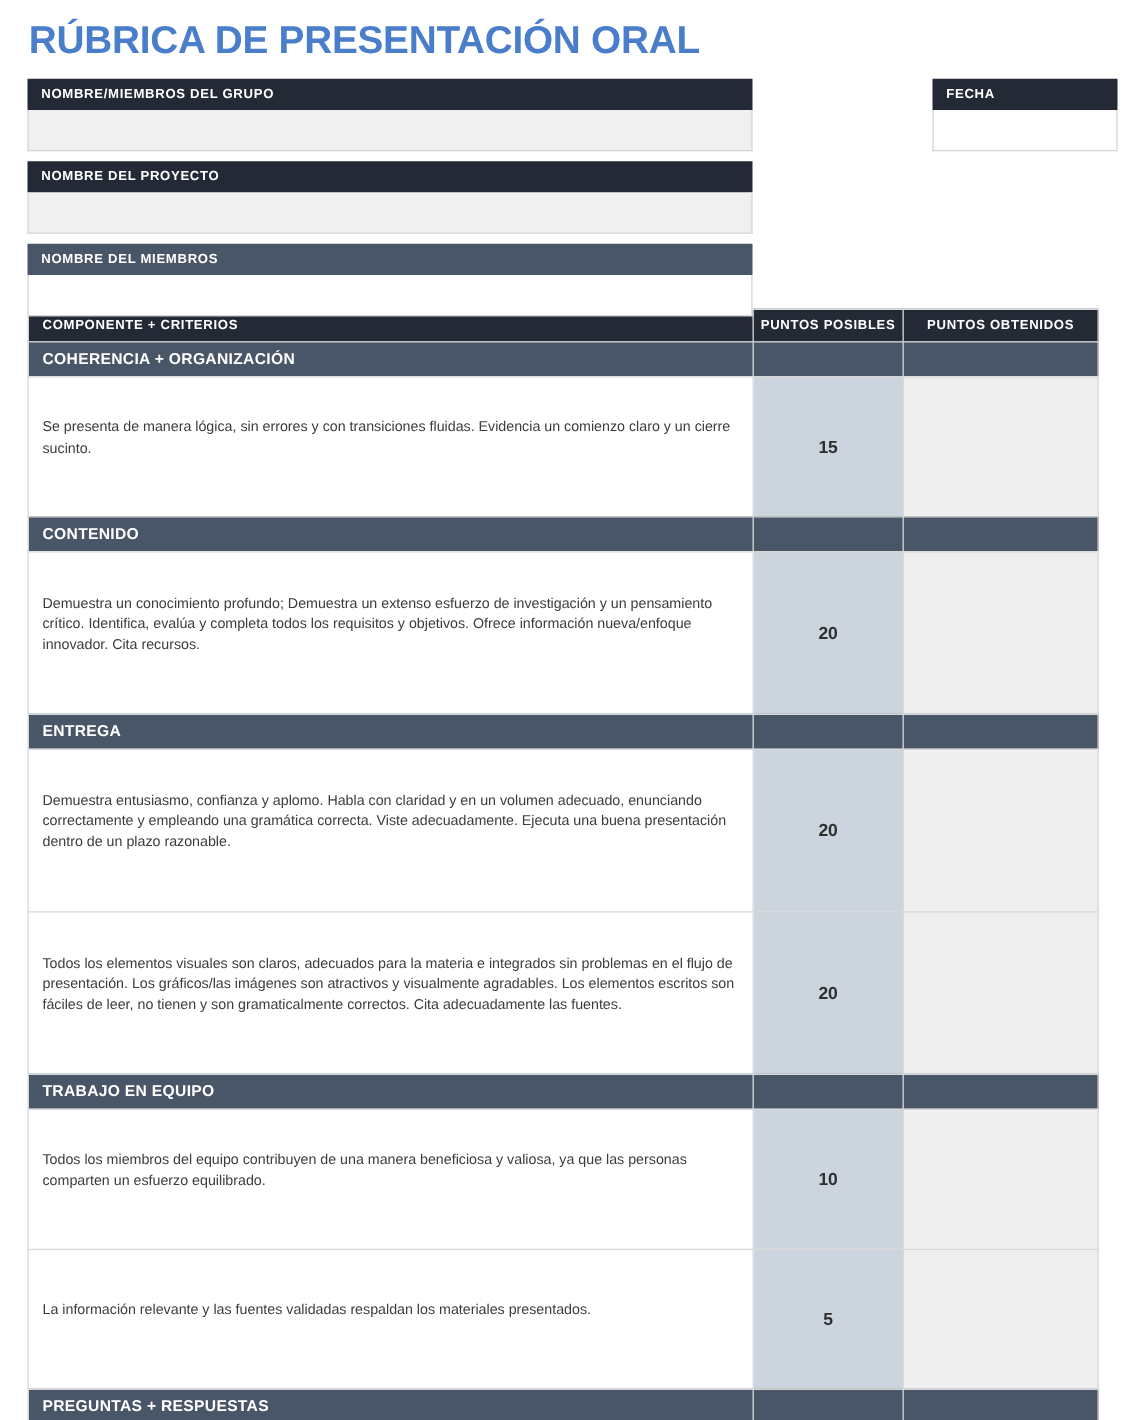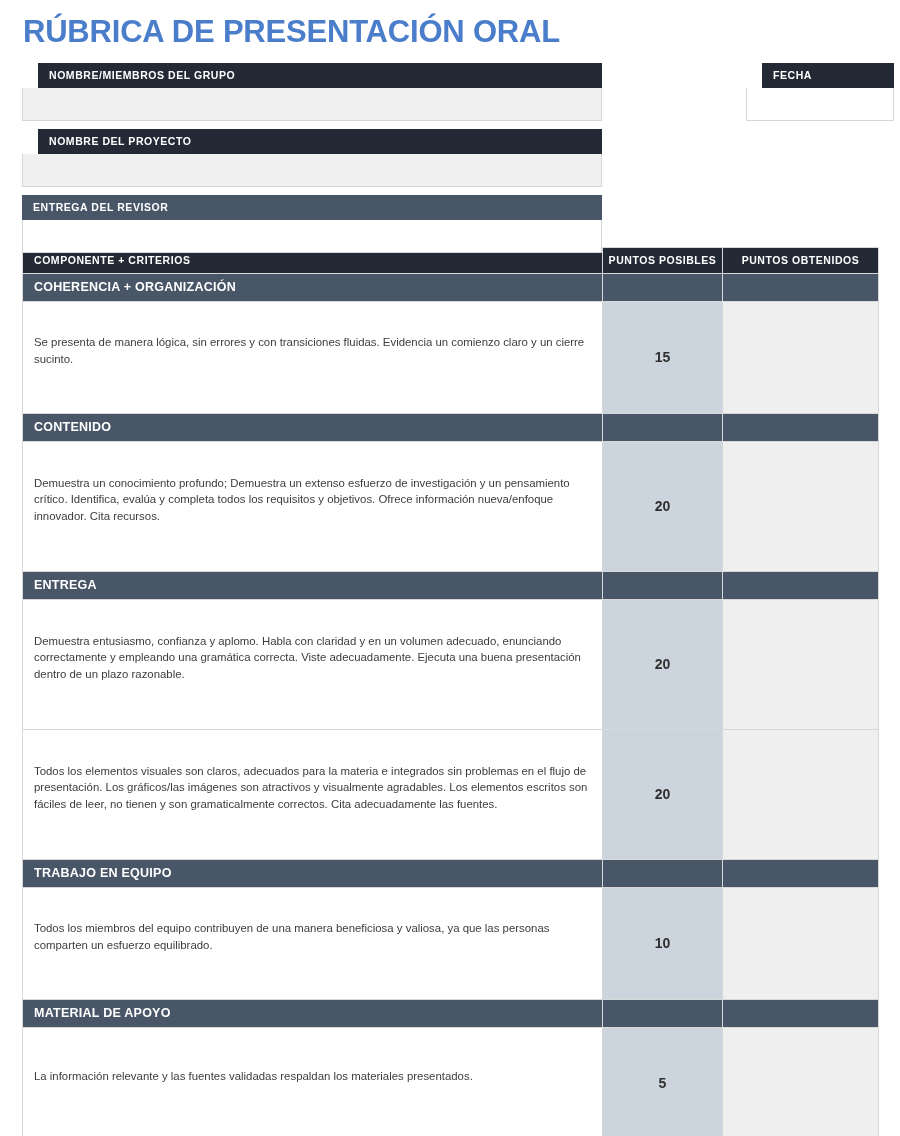--- a/index.html
+++ b/index.html
@@ -57,7 +57,7 @@
     box-sizing: border-box;
     height: 25px;
   }
-  .bar.dark  { background: #232a35; margin-left: 16px; }
+  .bar.dark  { background: #232a35; }
   .bar.slate { background: #485668; }
 
   .field {

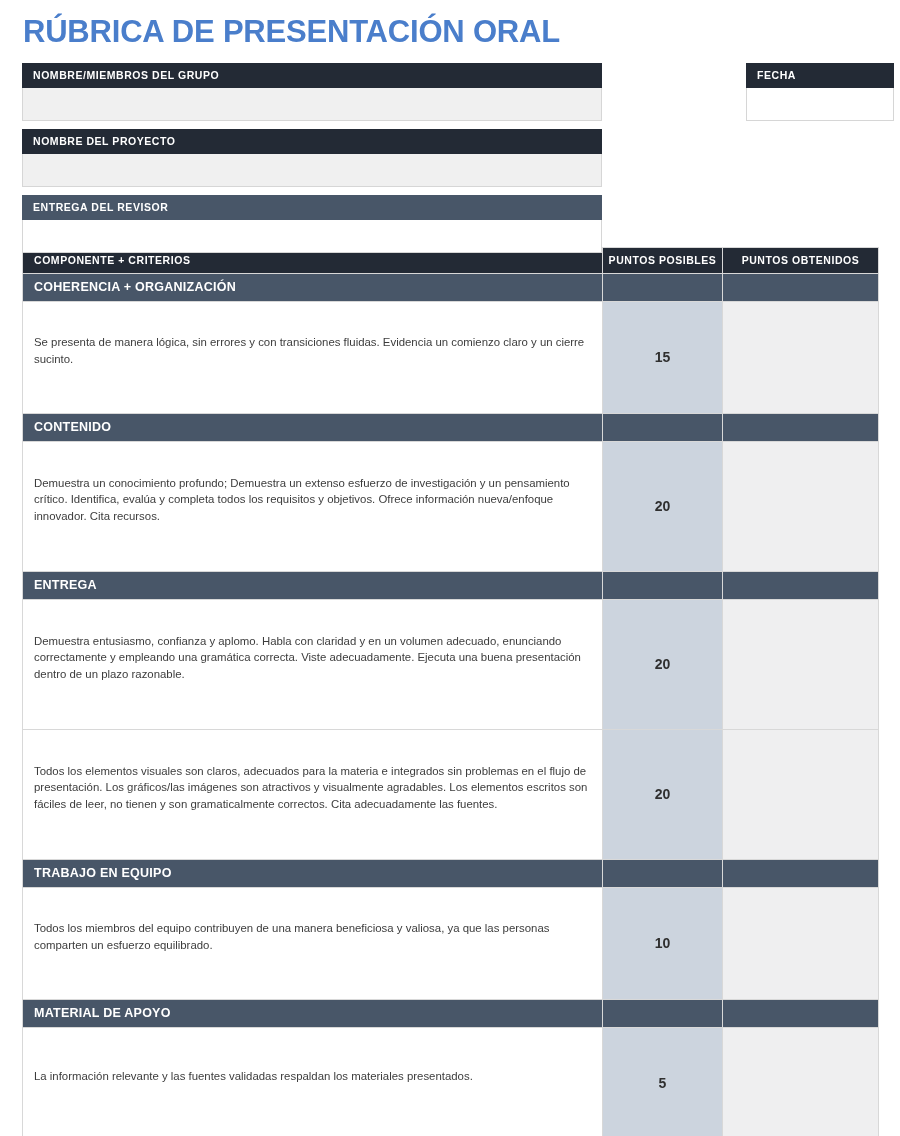--- a/index.html
+++ b/index.html
@@ -164,7 +164,7 @@
 
       <div class="spacer-8"></div>
 
-      <div class="bar slate">ENTREGA DEL REVISOR</div>
+      <div class="bar slate">NOMBRE DEL MIEMBROS</div>
       <div class="field white"></div>
 
     </div>

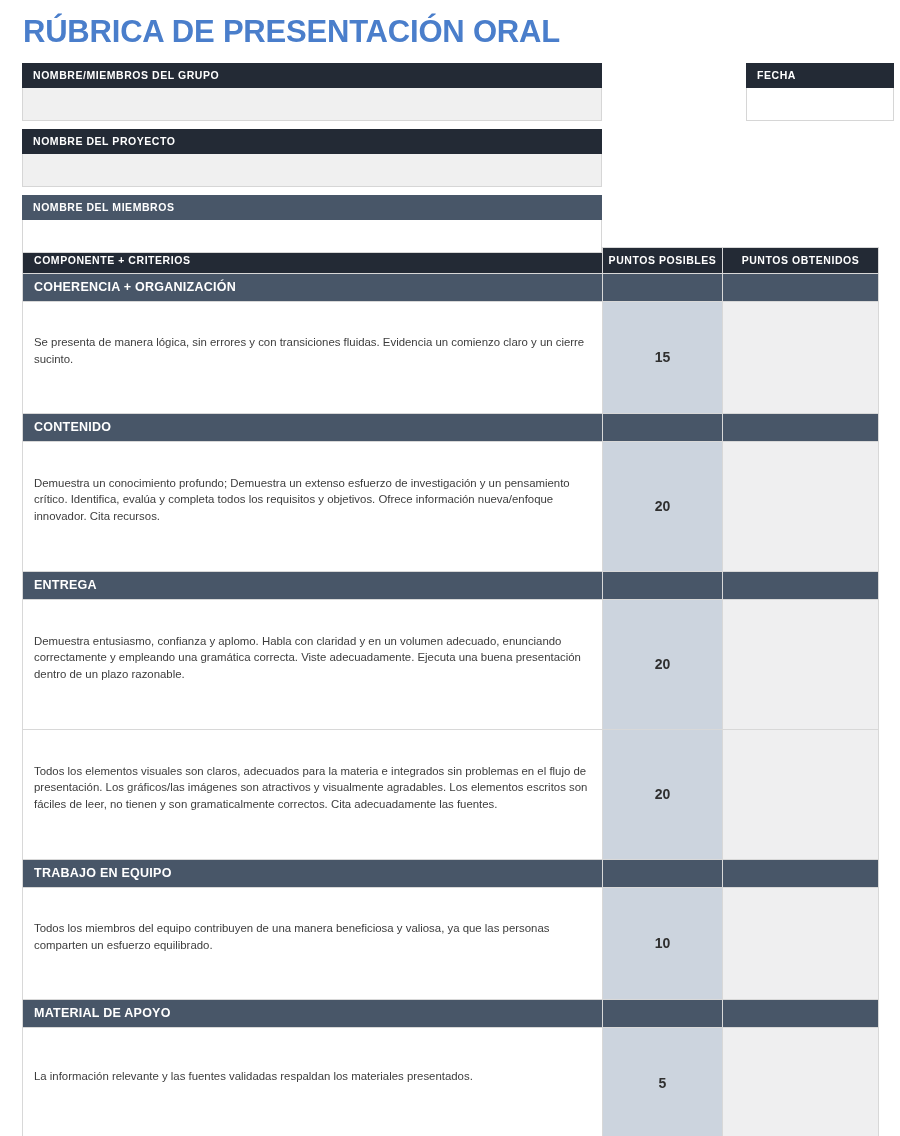--- a/index.html
+++ b/index.html
@@ -240,11 +240,6 @@
       <td class="obt"></td>
     </tr>
 
-    <tr class="section">
-      <td class="sec-label">MATERIAL DE APOYO</td>
-      <td></td>
-      <td></td>
-    </tr>
     <tr class="criteria">
       <td class="desc h-78">La información relevante y las fuentes validadas respaldan los materiales presentados.</td>
       <td class="pts">5</td>

